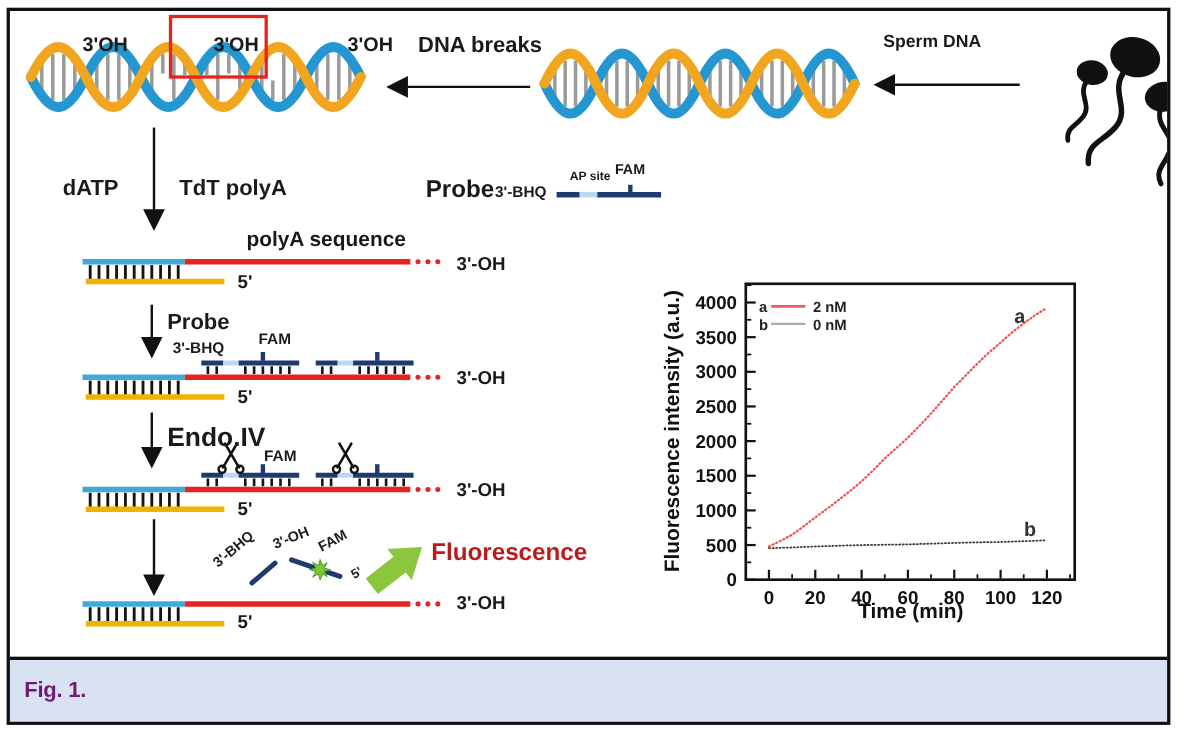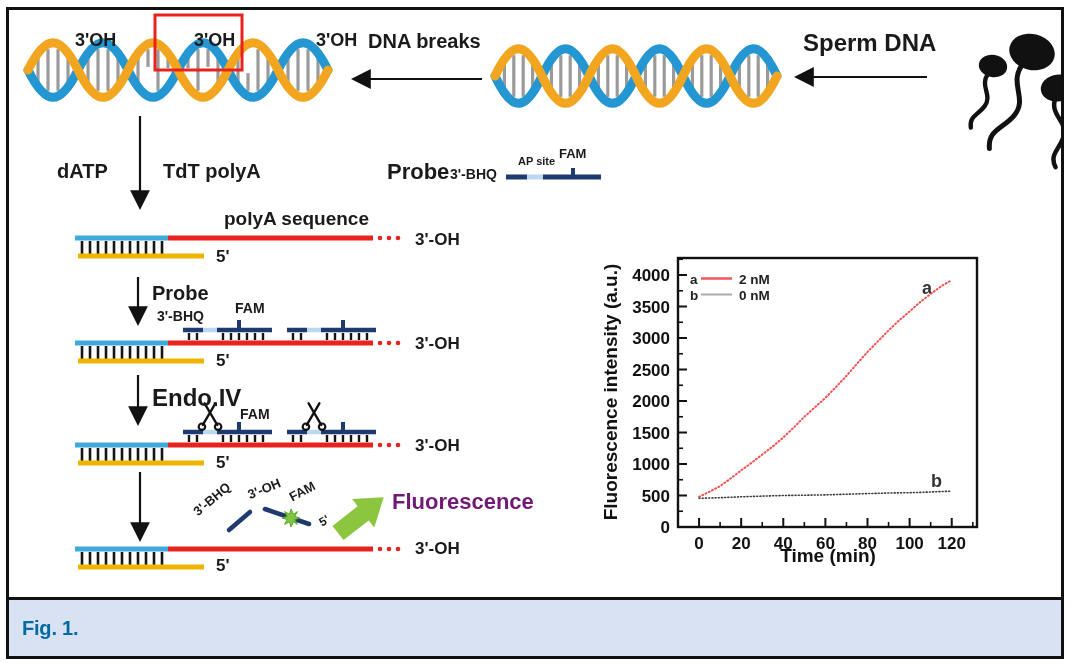--- a/index.html
+++ b/index.html
@@ -277,7 +277,7 @@
     <div class="lbl" style="left:75px;top:31px;font-size:18px">3'OH</div>
     <div class="lbl" style="left:194px;top:31px;font-size:18px">3'OH</div>
     <div class="lbl" style="left:316px;top:31px;font-size:18px">3'OH</div>
-    <div class="lbl" style="left:368px;top:31px;font-size:20px">DNA breaks</div>
+    <div class="lbl" style="left:380px;top:31px;font-size:20px">DNA breaks</div>
     <div class="lbl" style="left:803px;top:31px;font-size:24px">Sperm DNA</div>
 
     <div class="lbl" style="left:57px;top:161px;font-size:20px">dATP</div>

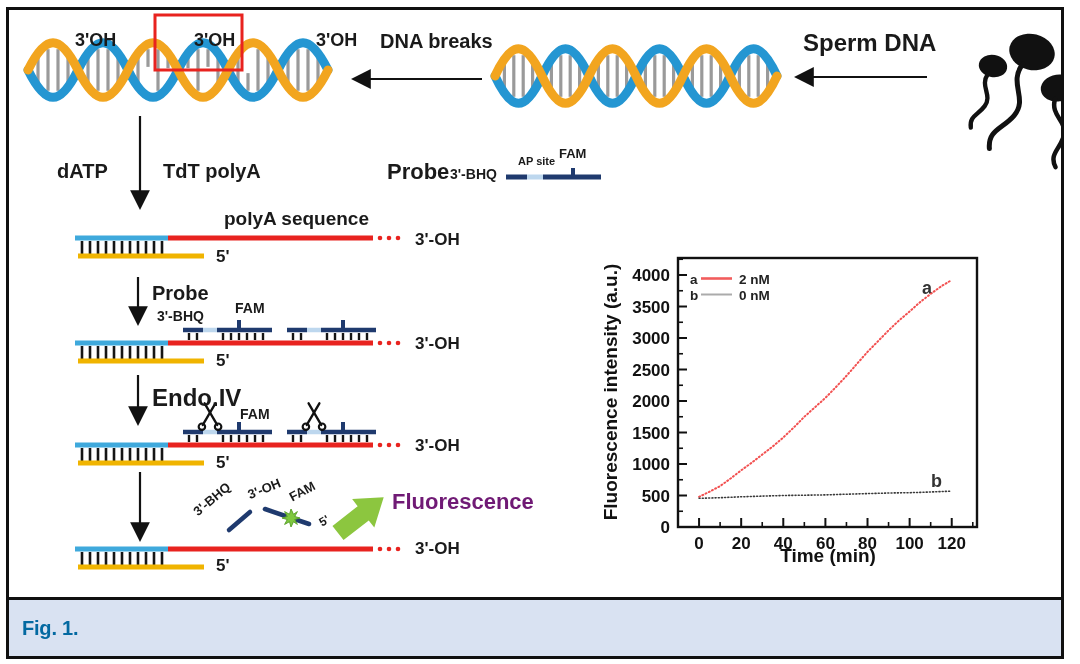--- a/index.html
+++ b/index.html
@@ -278,7 +278,7 @@
     <div class="lbl" style="left:194px;top:31px;font-size:18px">3'OH</div>
     <div class="lbl" style="left:316px;top:31px;font-size:18px">3'OH</div>
     <div class="lbl" style="left:380px;top:31px;font-size:20px">DNA breaks</div>
-    <div class="lbl" style="left:803px;top:31px;font-size:24px">Sperm DNA</div>
+    <div class="lbl" style="left:803px;top:31px;font-size:16px">Sperm DNA</div>
 
     <div class="lbl" style="left:57px;top:161px;font-size:20px">dATP</div>
     <div class="lbl" style="left:163px;top:161px;font-size:20px">TdT polyA</div>

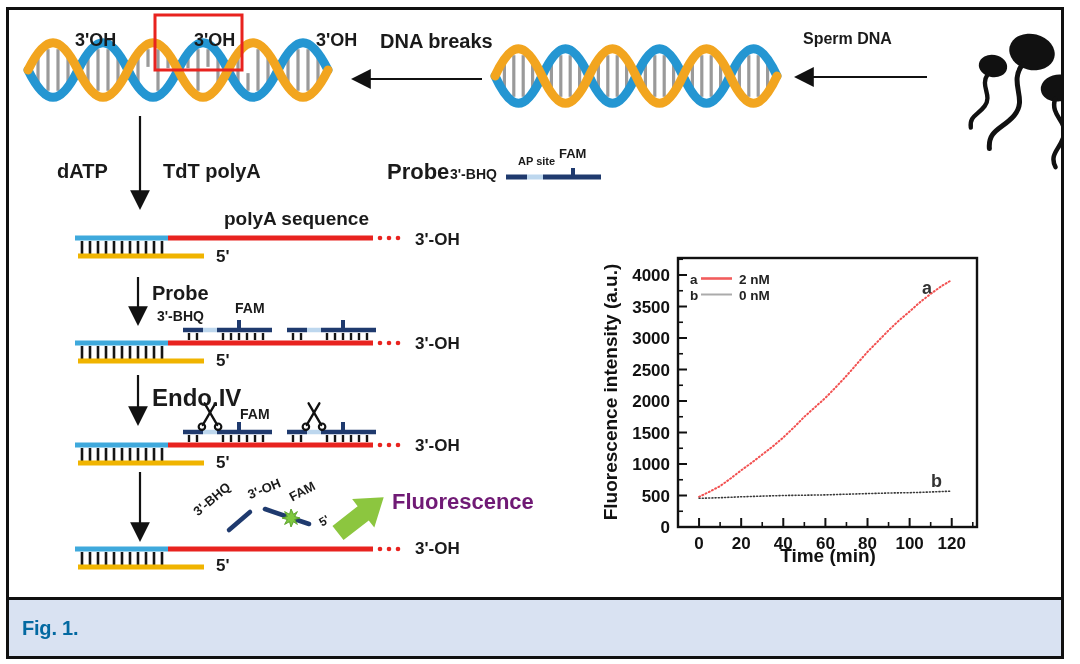--- a/index.html
+++ b/index.html
@@ -8,7 +8,7 @@
        background:#fff;overflow:hidden;box-sizing:border-box;}
   .canvas{position:absolute;left:-9px;top:-10px;width:1080px;height:664px;}
   .lbl{position:absolute;font-weight:bold;color:#1a1a1a;white-space:nowrap;line-height:1;}
-  .green{color:#701a75;}
+  .green{color:#b91c1c;}
   .rot{transform-origin:left top;}
   .caption{position:absolute;left:9px;top:597px;width:1052px;height:59px;background:#D9E2F2;
            border-top:3px solid #101010;box-sizing:border-box;display:flex;align-items:center;

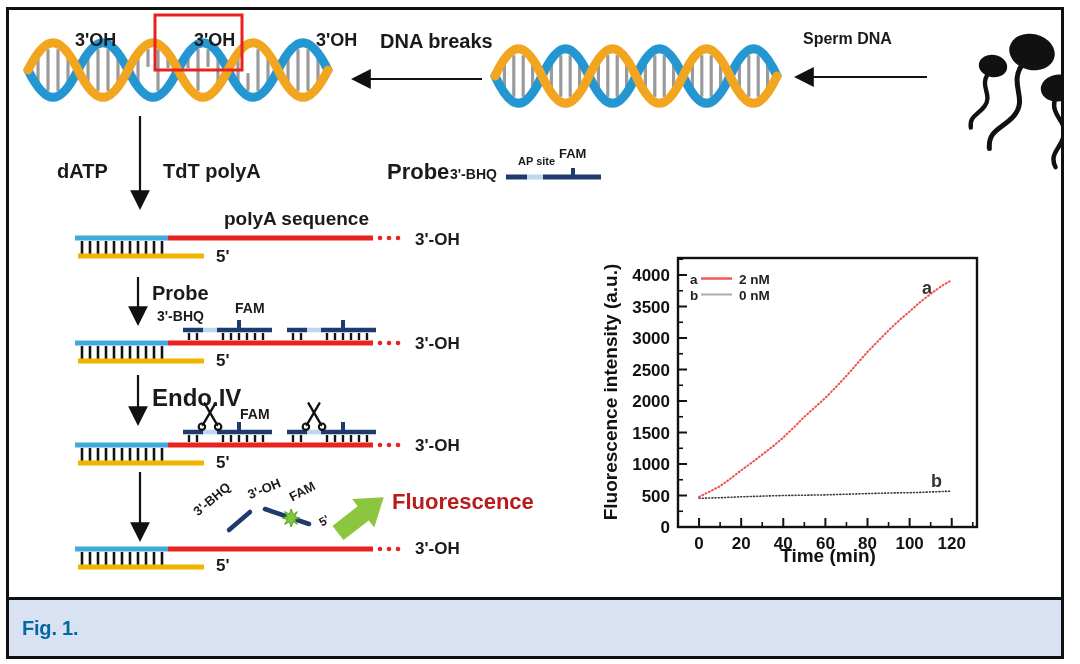--- a/index.html
+++ b/index.html
@@ -12,7 +12,7 @@
   .rot{transform-origin:left top;}
   .caption{position:absolute;left:9px;top:597px;width:1052px;height:59px;background:#D9E2F2;
            border-top:3px solid #101010;box-sizing:border-box;display:flex;align-items:center;
-           padding-left:13px;font-weight:bold;font-size:20px;letter-spacing:-0.2px;color:#0369a1;}
+           padding-left:13px;font-weight:bold;font-size:20px;letter-spacing:-0.2px;color:#701a75;}
   .caption .sp{margin-right:7px;}
   svg{position:absolute;left:0;top:0;}
   svg text{font-family:"Liberation Sans","DejaVu Sans",sans-serif;}

